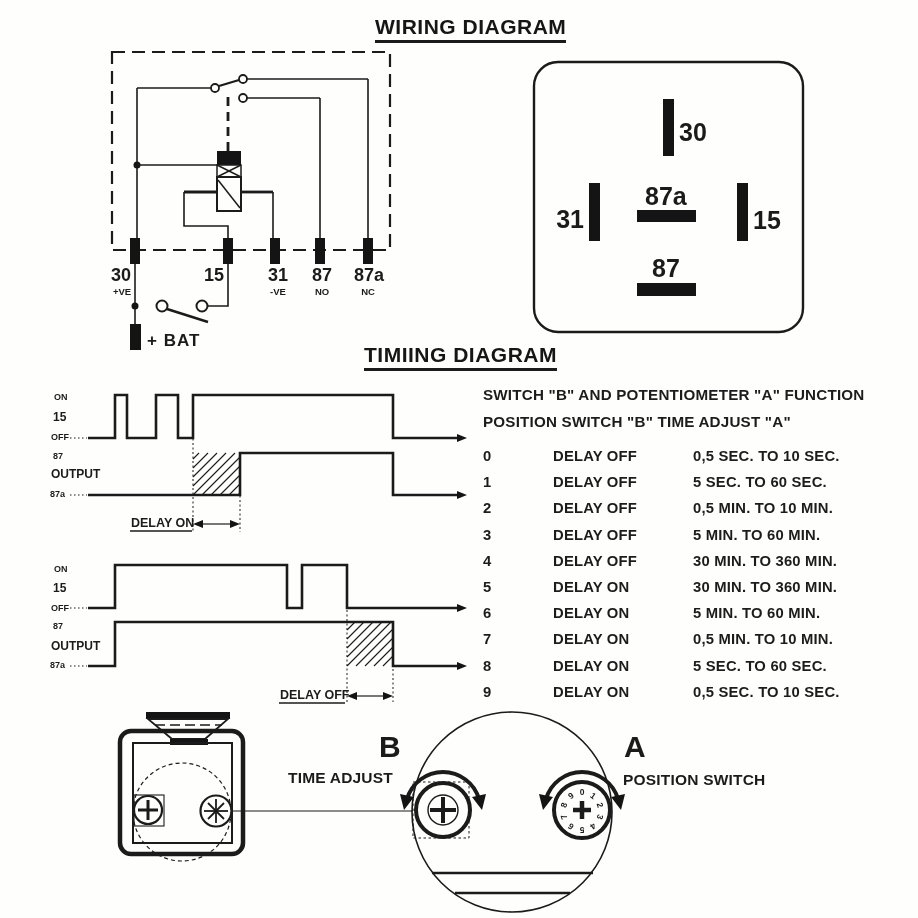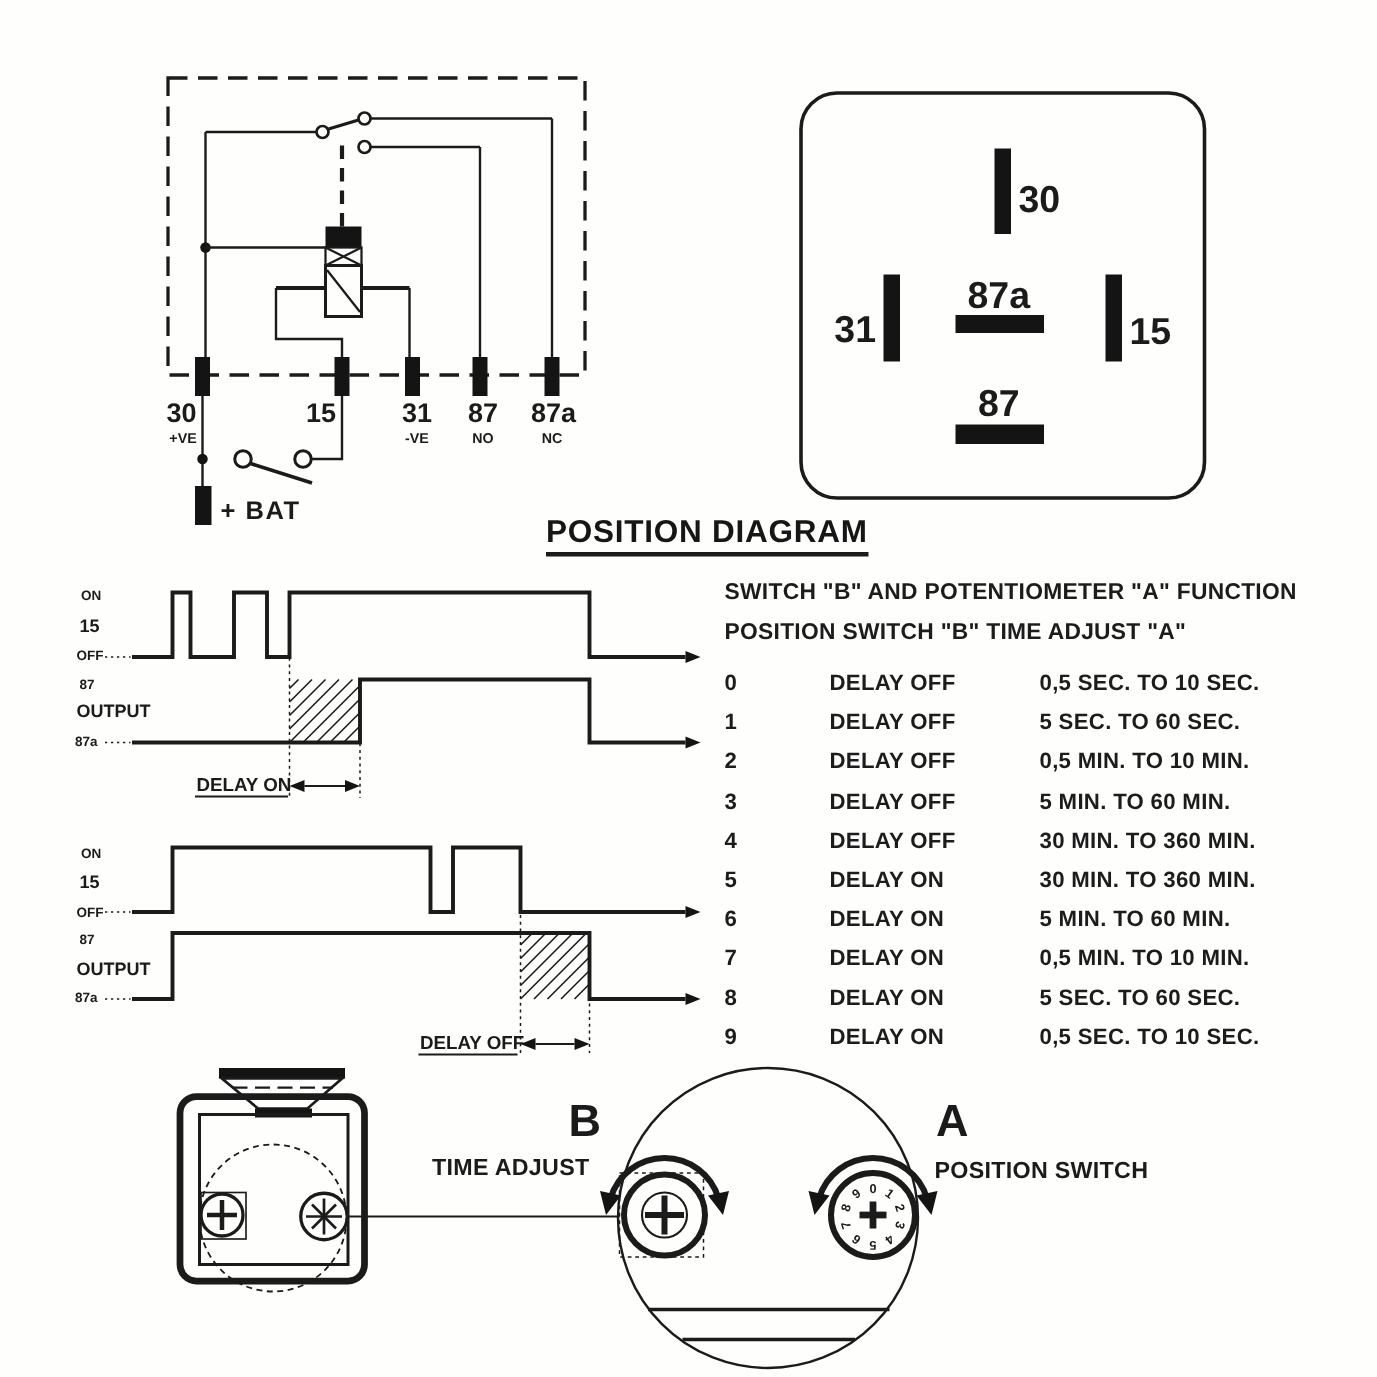--- a/index.html
+++ b/index.html
@@ -34,6 +34,7 @@
 
 <div id="page">
 
+  <div class="title" style="left:375px;top:15px;">WIRING DIAGRAM</div>
   <div class="title" style="left:364px;top:343px;">POSITION DIAGRAM</div>
 
   <svg width="918" height="918" viewBox="0 0 918 918">

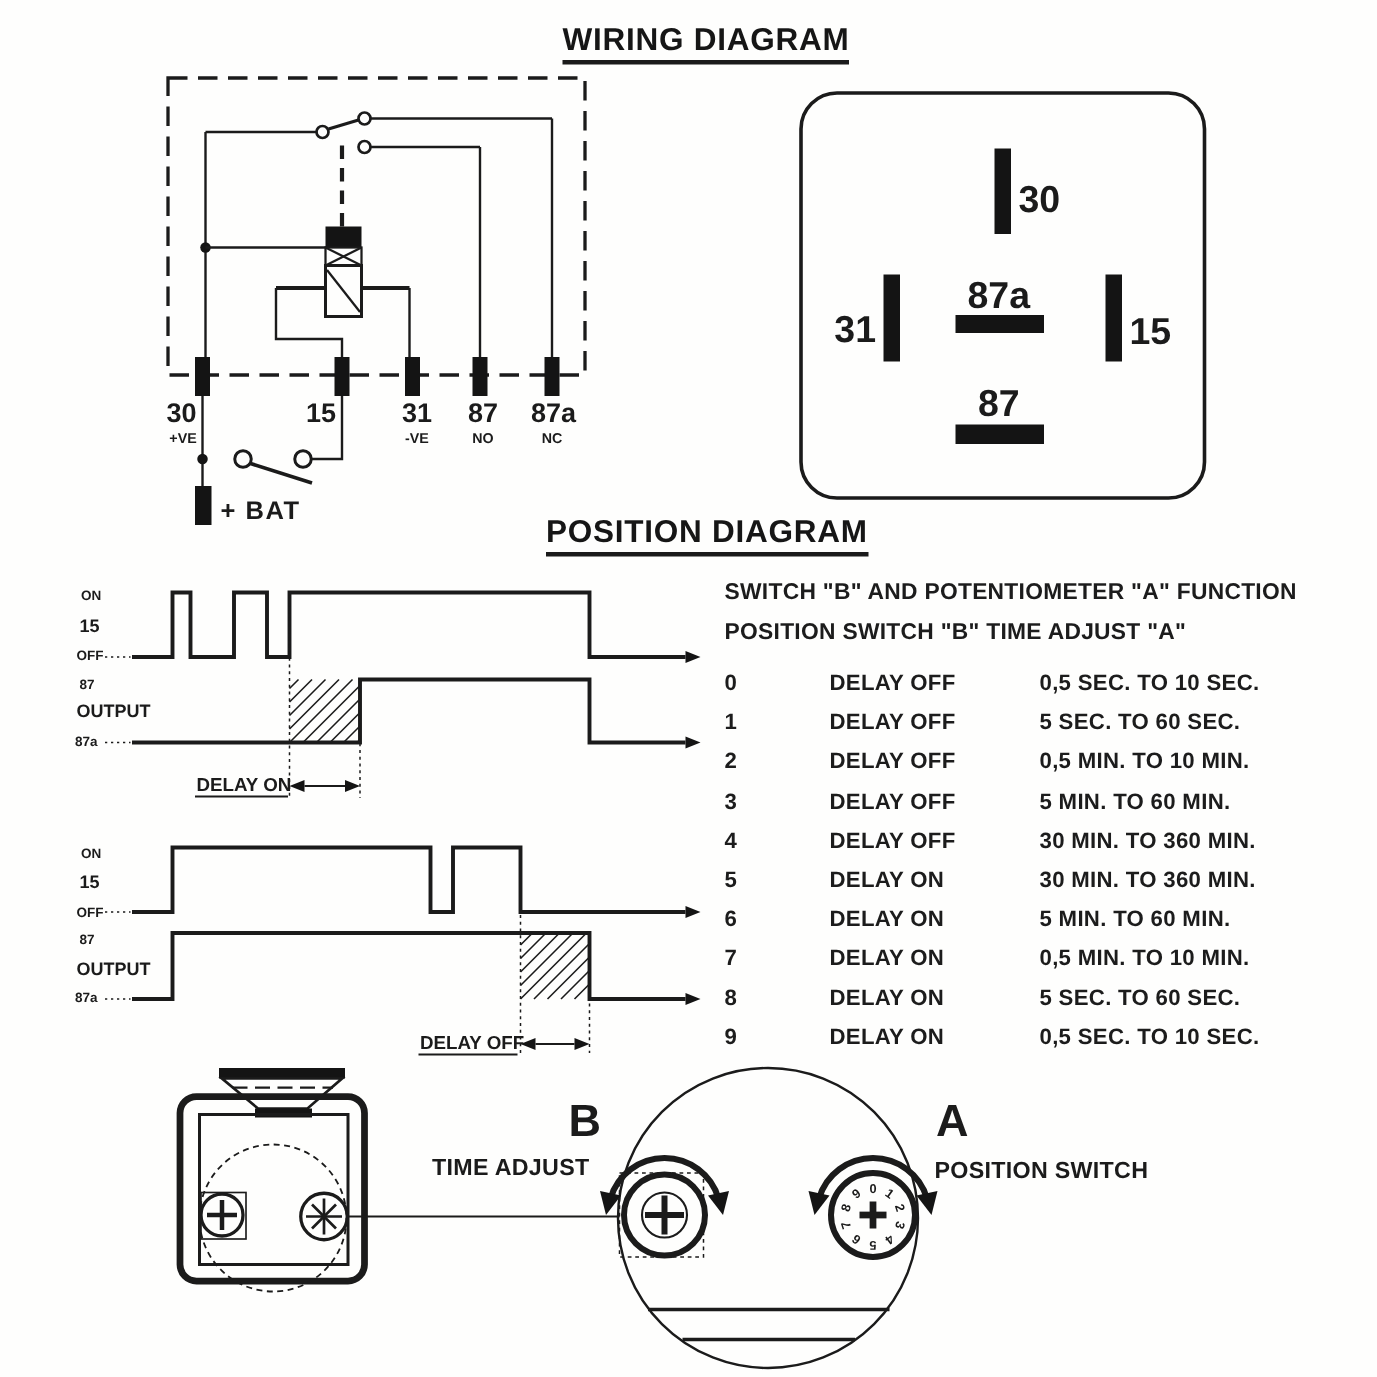--- a/index.html
+++ b/index.html
@@ -35,7 +35,7 @@
 <div id="page">
 
   <div class="title" style="left:375px;top:15px;">WIRING DIAGRAM</div>
-  <div class="title" style="left:364px;top:343px;">POSITION DIAGRAM</div>
+  <div class="title" style="left:364px;top:343px;">TIMIING DIAGRAM</div>
 
   <svg width="918" height="918" viewBox="0 0 918 918">
 

